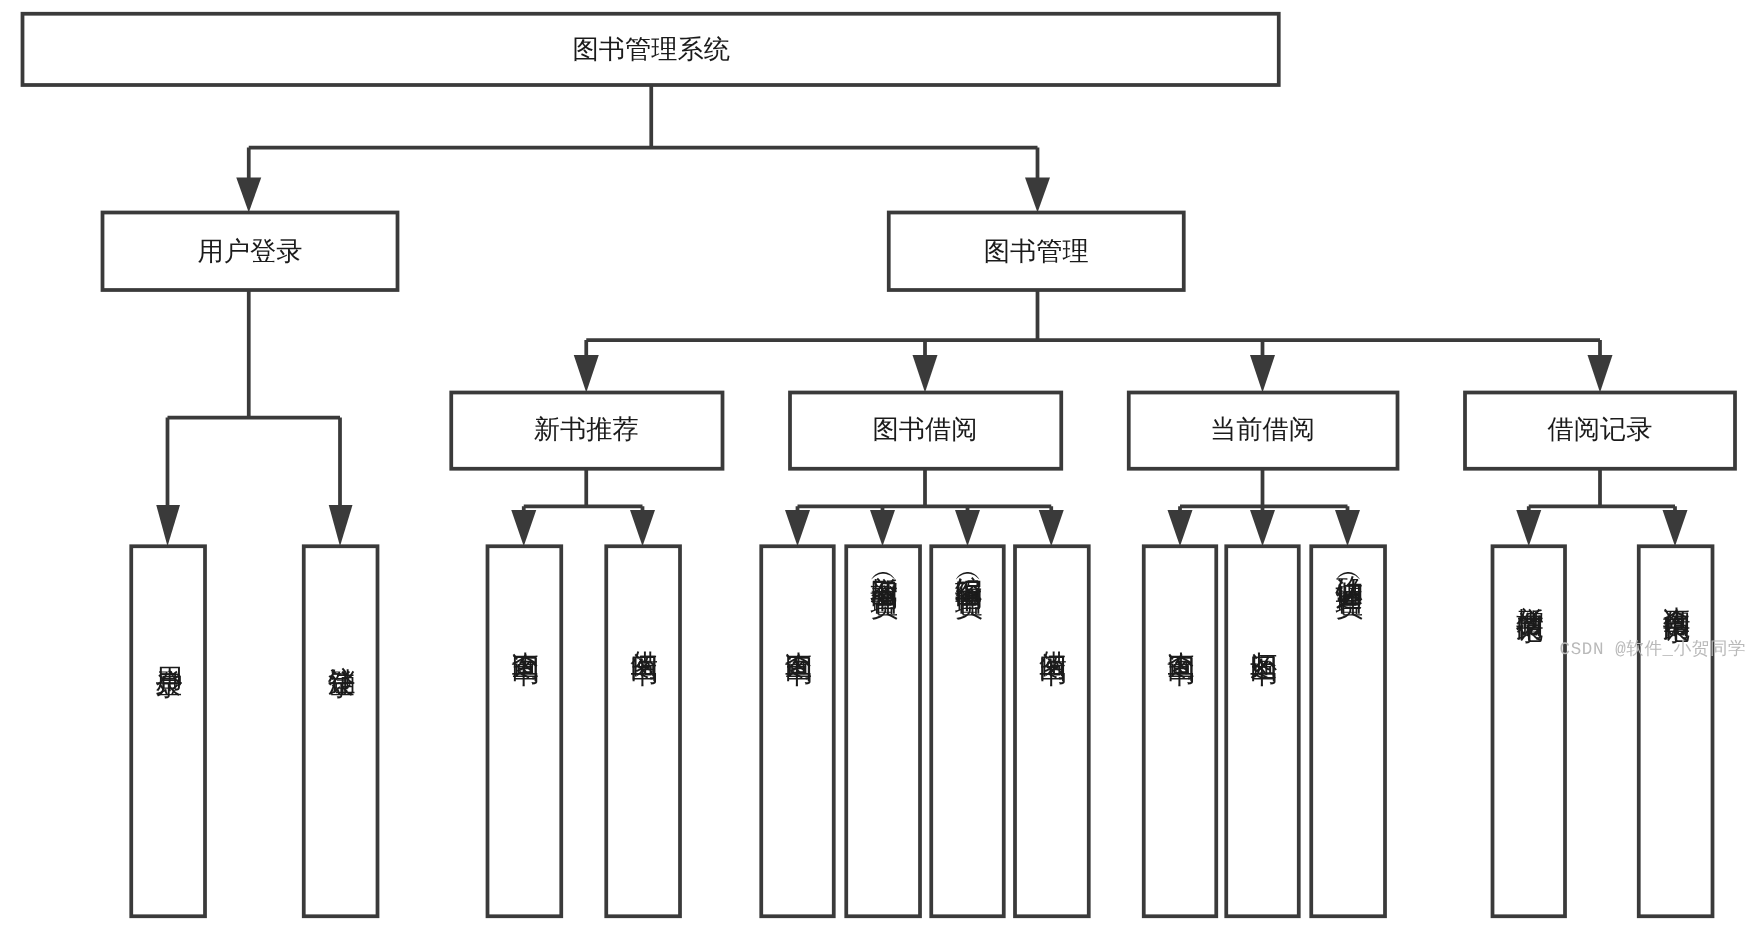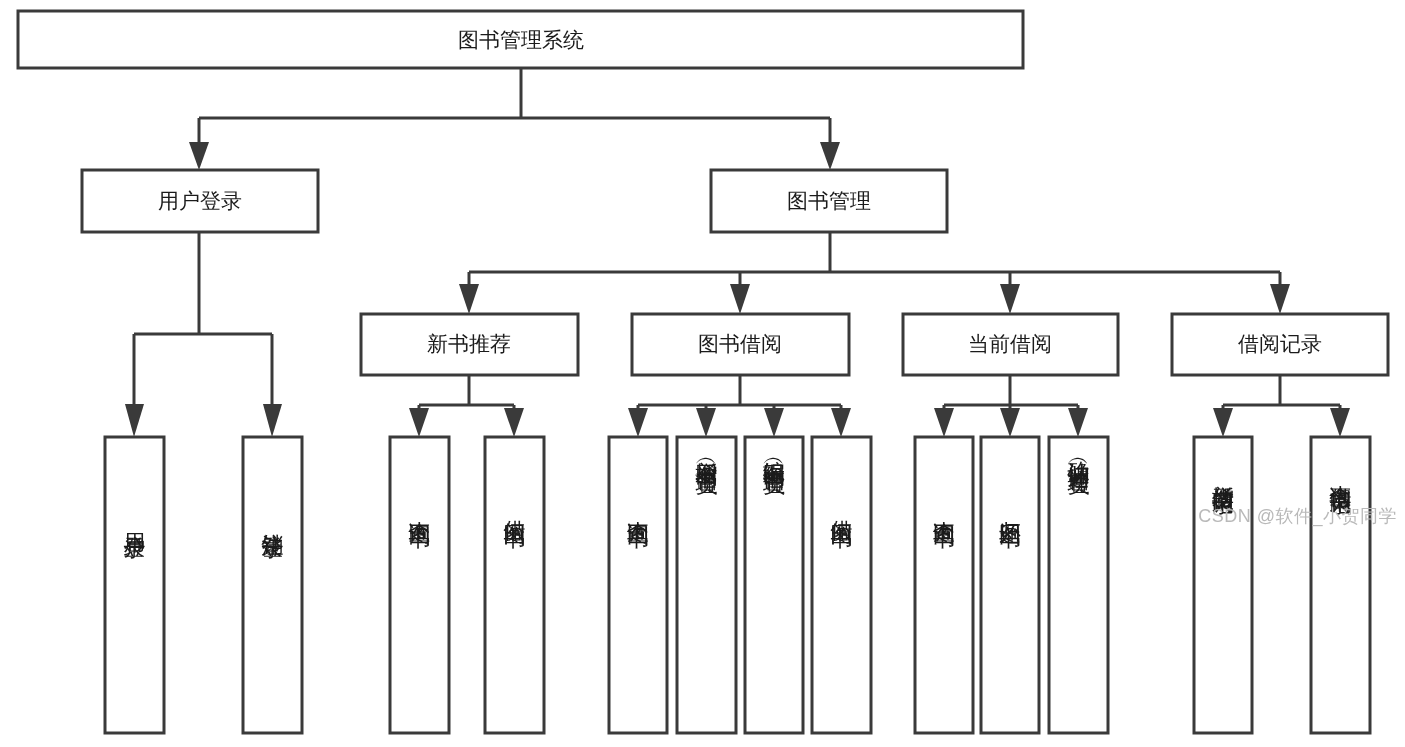--- a/index.html
+++ b/index.html
@@ -69,8 +69,8 @@
     position: absolute;
     right: 8px;
     bottom: 6px;
-    font-family: Liberation Sans, sans-serif;
-    font-size: 18px;
+    font-family: Liberation Mono, monospace;
+    font-size: 14px;
     color: #b9b9b9;
     letter-spacing: 0.5px;
     white-space: nowrap;

